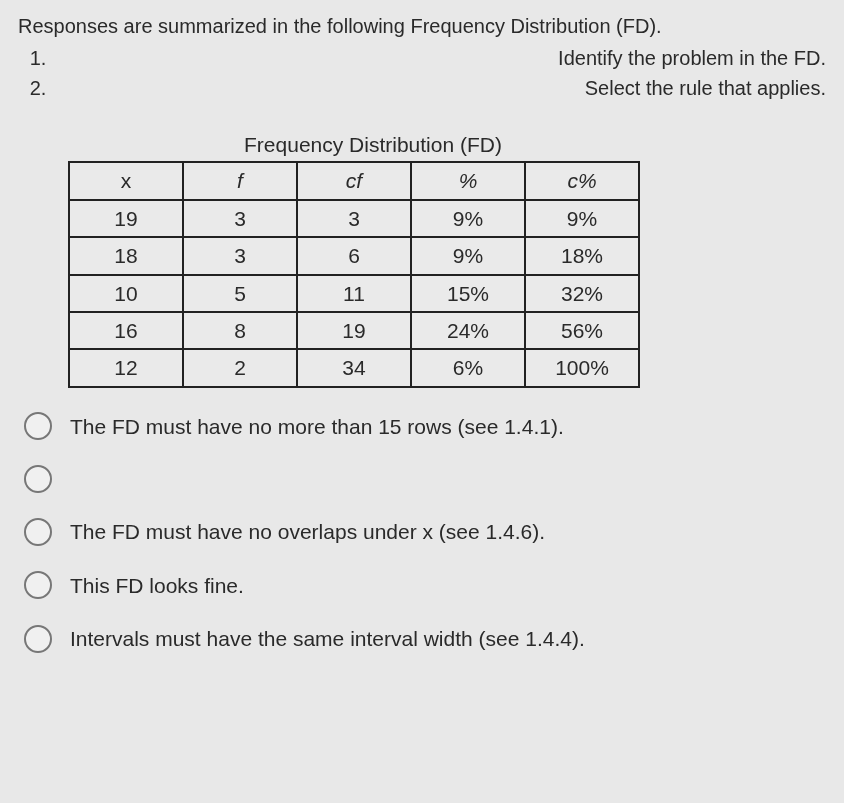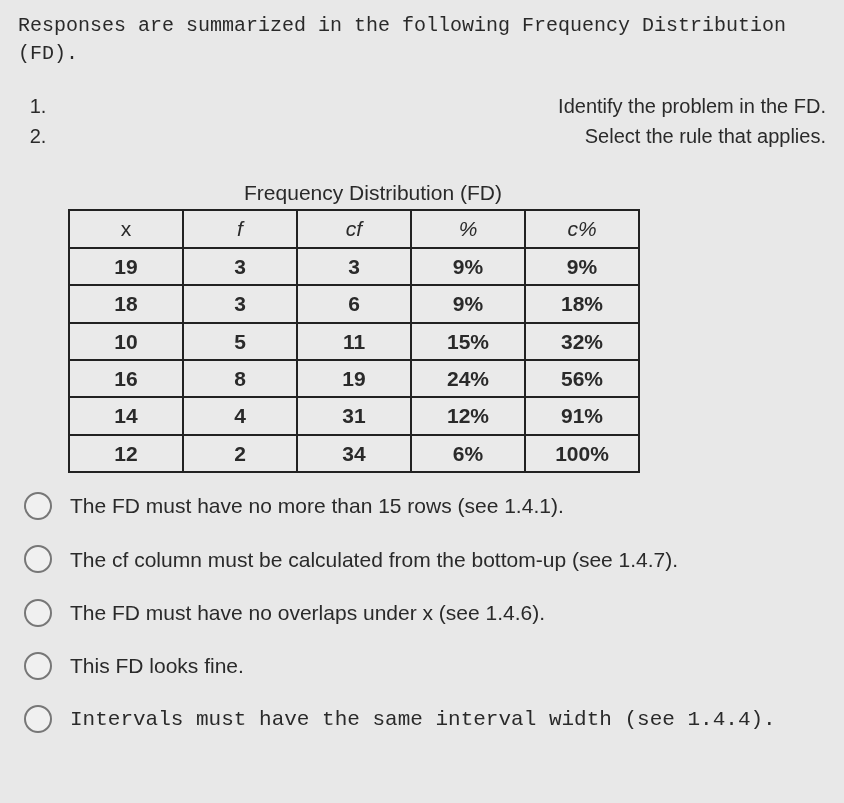--- a/index.html
+++ b/index.html
@@ -18,8 +18,7 @@
       line-height: 1.4;
     }
     .intro {
-      margin-bottom: 24px;
-      font-family: Liberation Mono, monospace;
+      margin-bottom: 4px;
     }
     ol.tasks {
       margin-left: 34px;

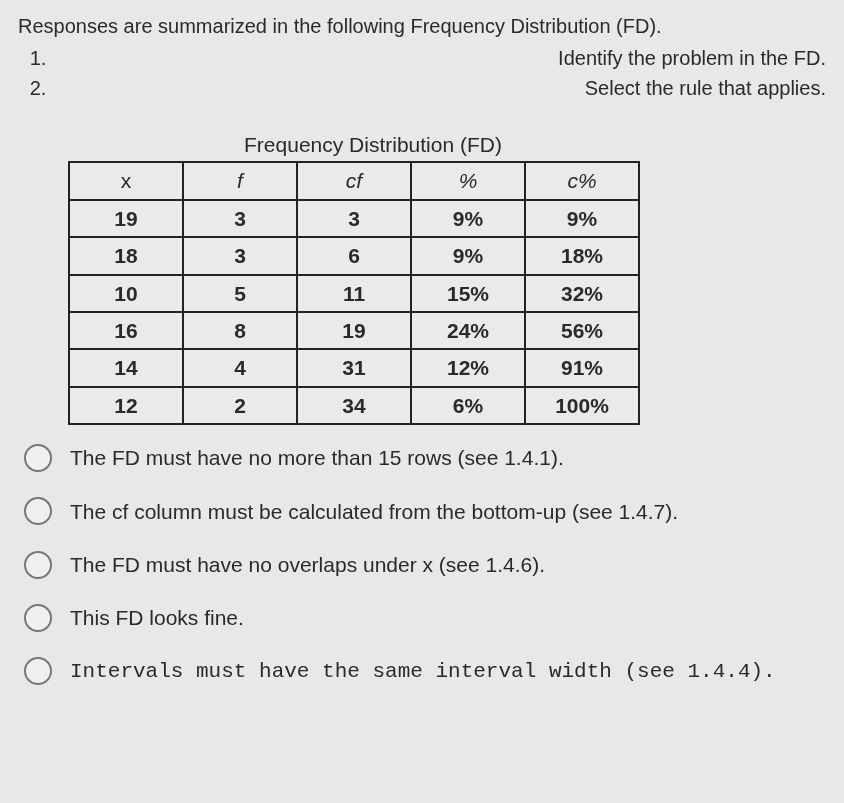--- a/index.html
+++ b/index.html
@@ -30,7 +30,7 @@
     }
     .table-wrap {
       margin-left: 50px;
-      margin-bottom: 18px;
+      margin-bottom: 24px;
     }
     .table-title {
       text-align: center;

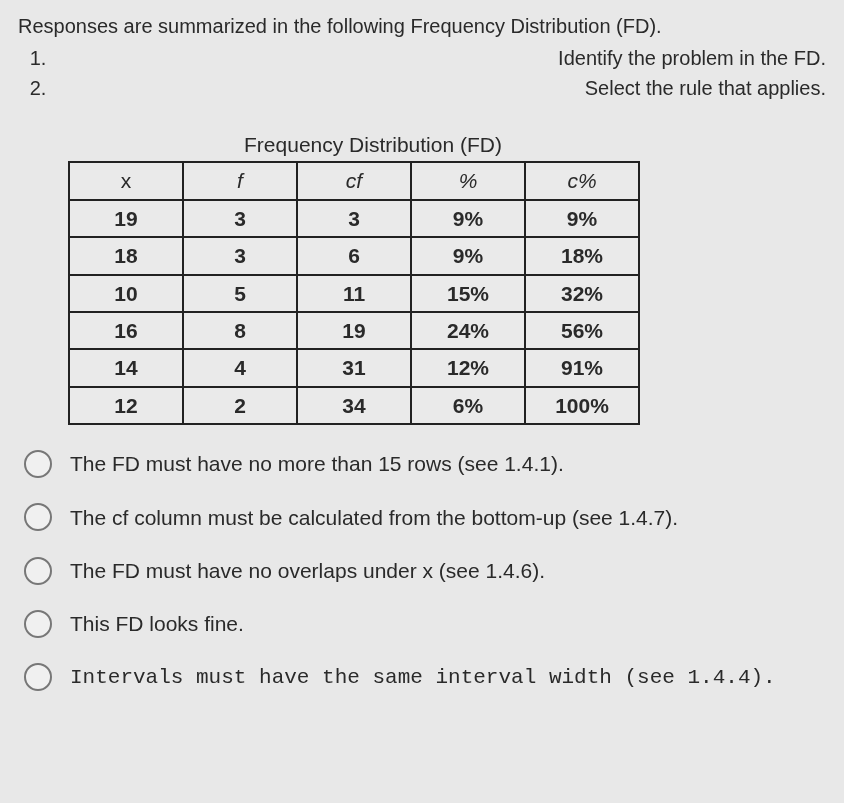--- a/index.html
+++ b/index.html
@@ -47,7 +47,7 @@
       border: 2px solid #222;
       text-align: center;
       font-size: 21px;
-      font-weight: bold;
+      font-weight: normal;
       padding: 3px 0;
       width: 114px;
       height: 34px;

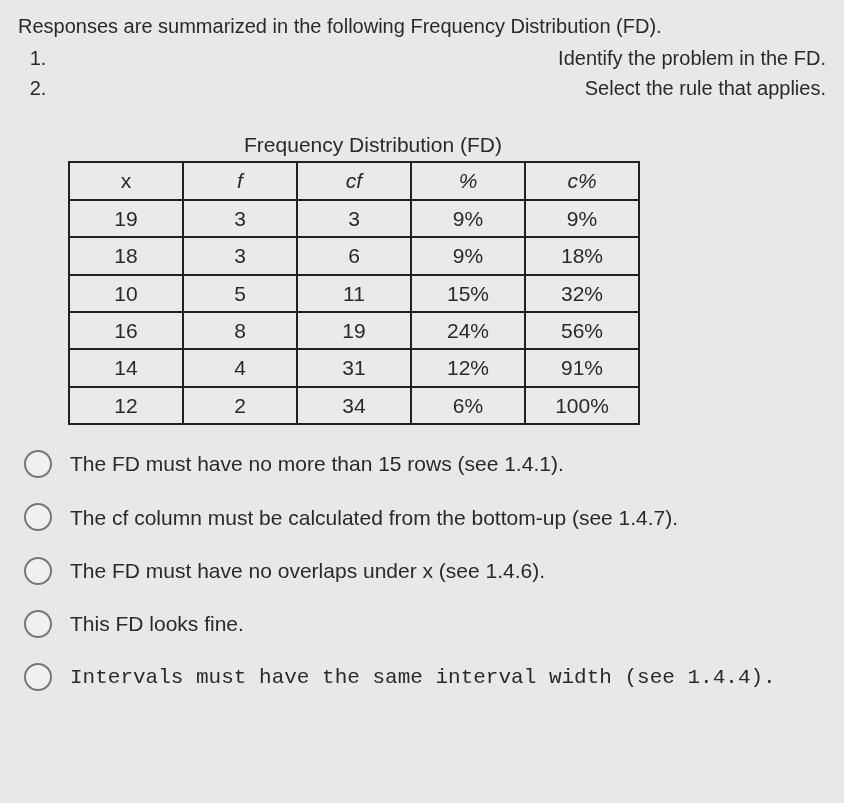--- a/index.html
+++ b/index.html
@@ -137,13 +137,6 @@
         <td>56%</td>
       </tr>
       <tr>
-        <td>14</td>
-        <td>4</td>
-        <td>31</td>
-        <td>12%</td>
-        <td>91%</td>
-      </tr>
-      <tr>
         <td>12</td>
         <td>2</td>
         <td>34</td>

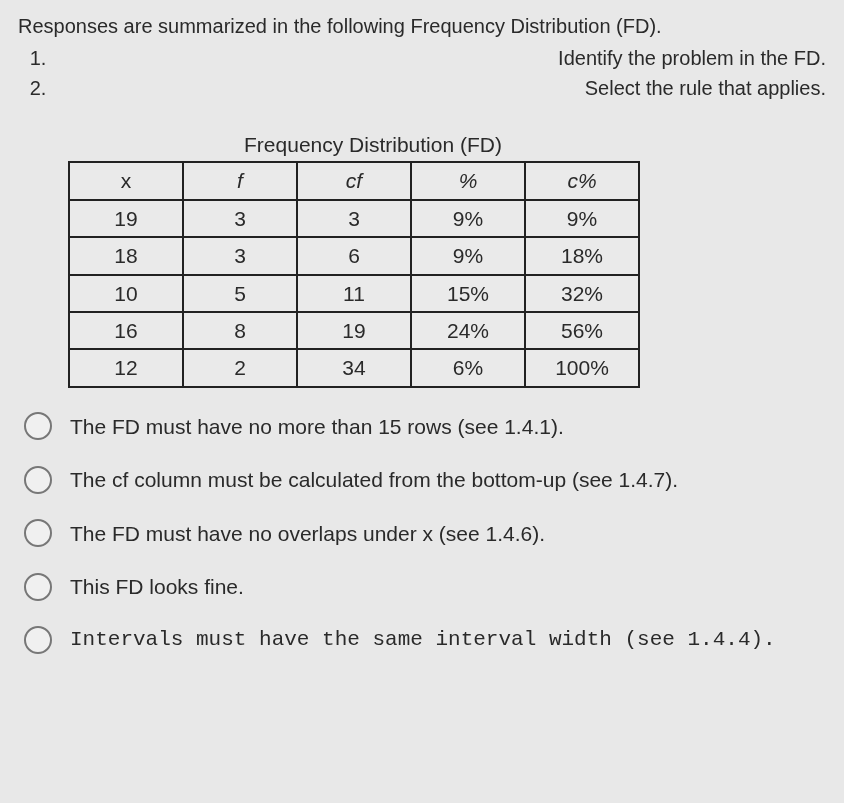--- a/index.html
+++ b/index.html
@@ -154,7 +154,6 @@
   </div>
   <div class="option">
     <div class="radio"></div>
-    <div class="option-text">The cf column must be calculated from the bottom-up (see 1.4.7).</div>
   </div>
   <div class="option">
     <div class="radio"></div>

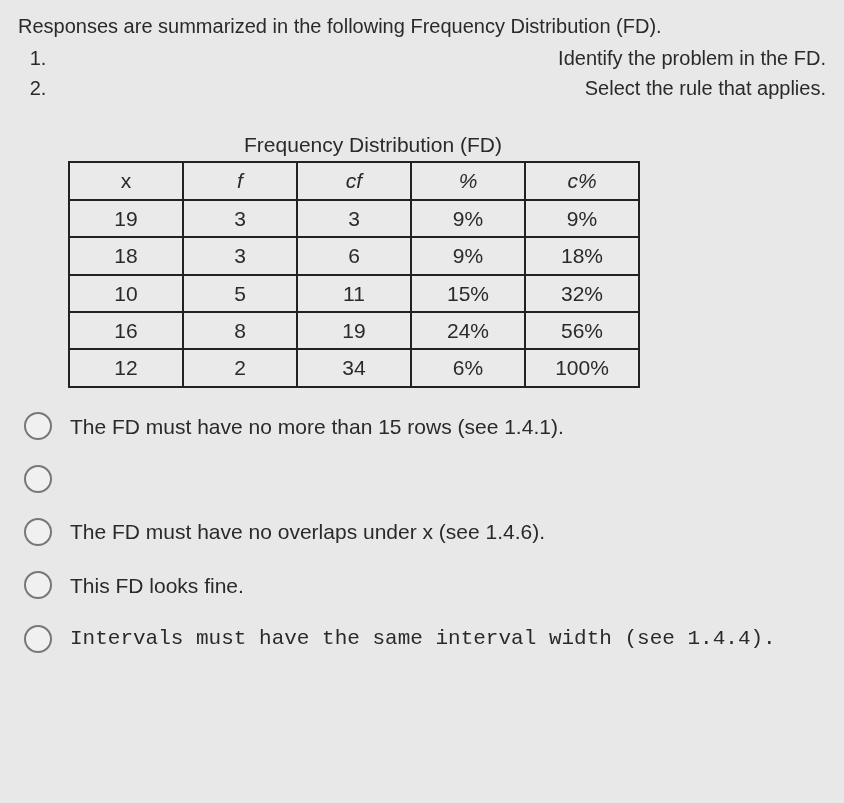--- a/index.html
+++ b/index.html
@@ -70,7 +70,6 @@
     }
     .option:last-child {
       margin-bottom: 4px;
-      font-family: Liberation Mono, monospace;
     }
     .radio {
       width: 28px;

